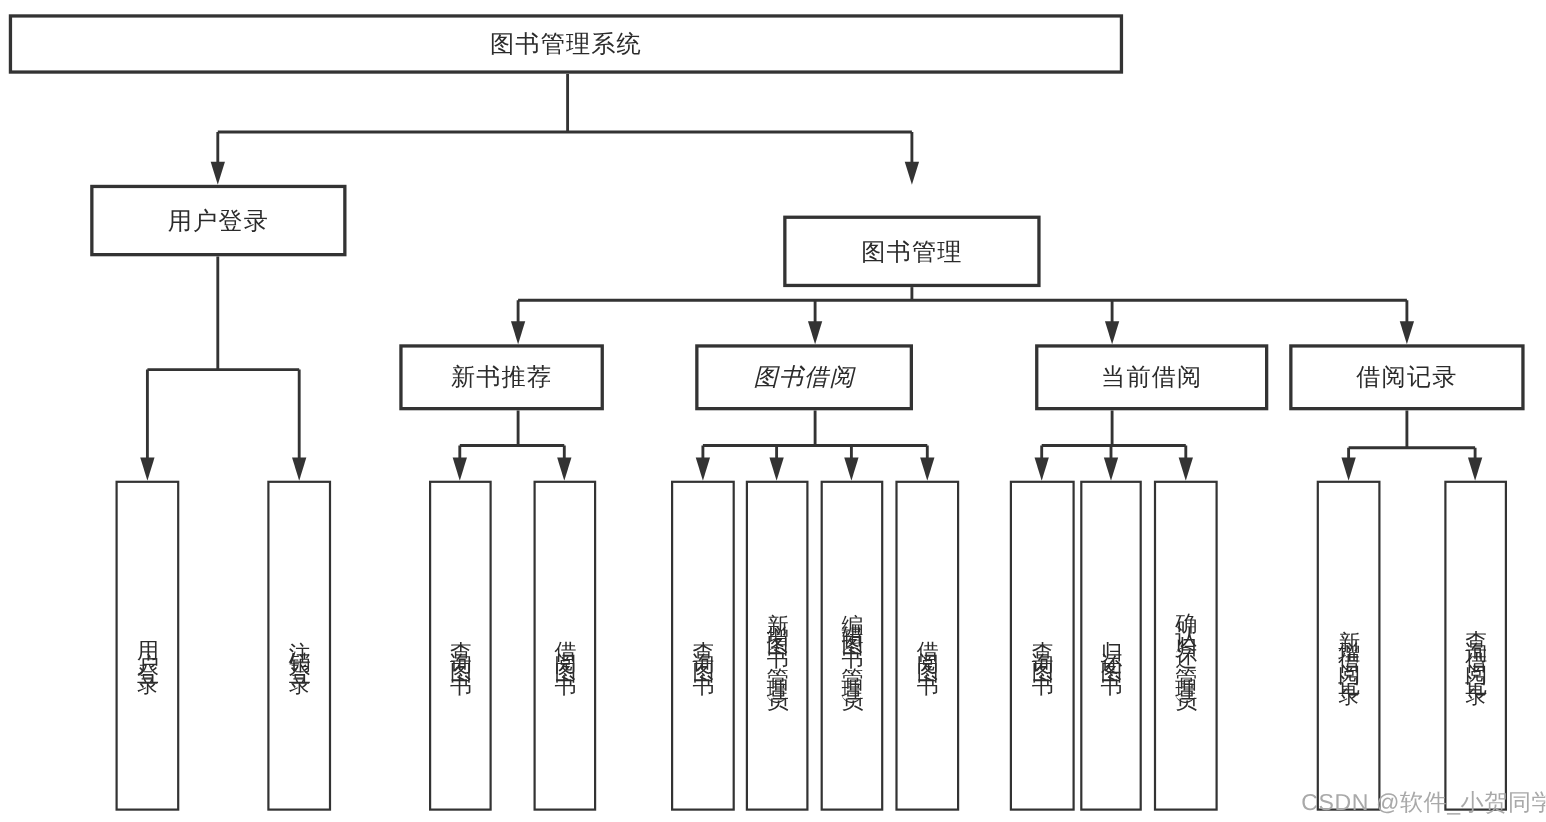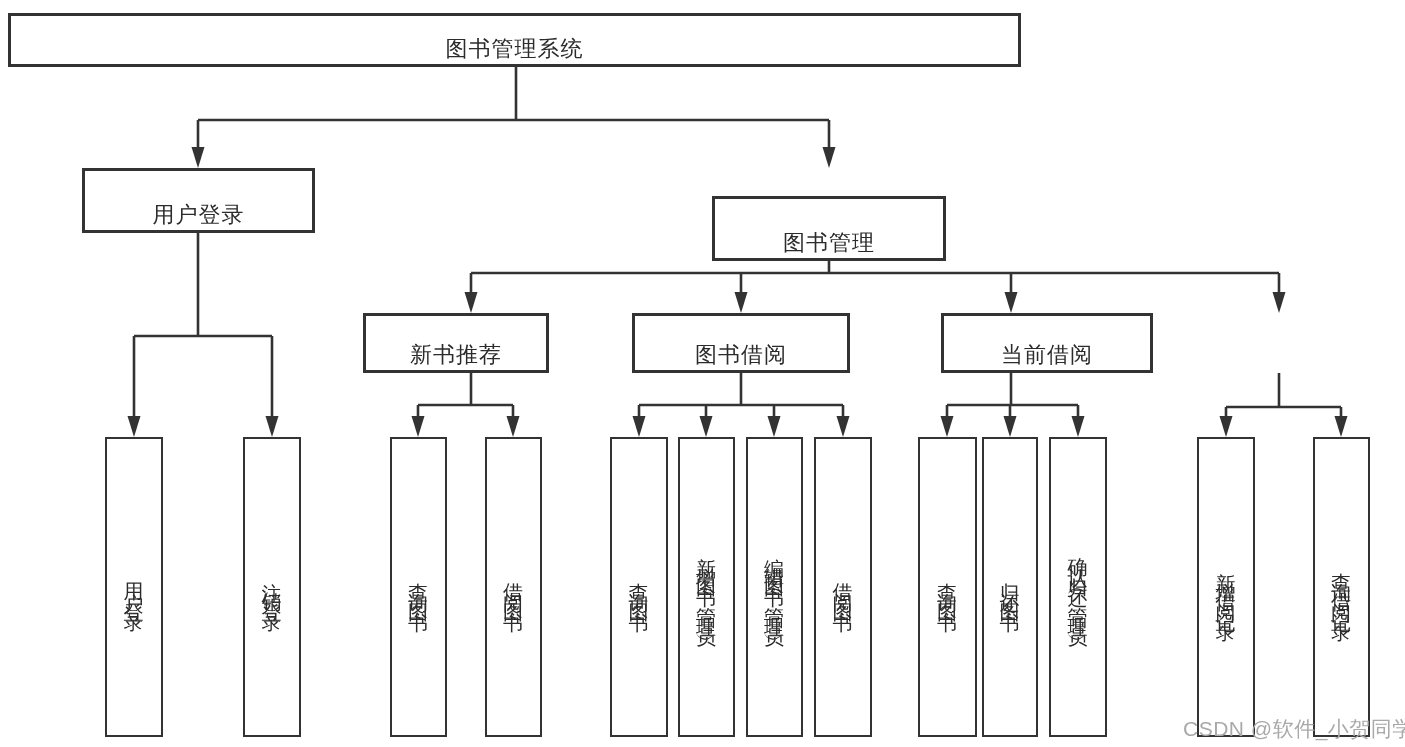--- a/index.html
+++ b/index.html
@@ -32,7 +32,7 @@
     background: #ffffff;
     border: 3px solid #333333;
     display: flex;
-    align-items: flex-end;
+    align-items: center;
     justify-content: center;
     font-size: 22px;
     letter-spacing: 1px;

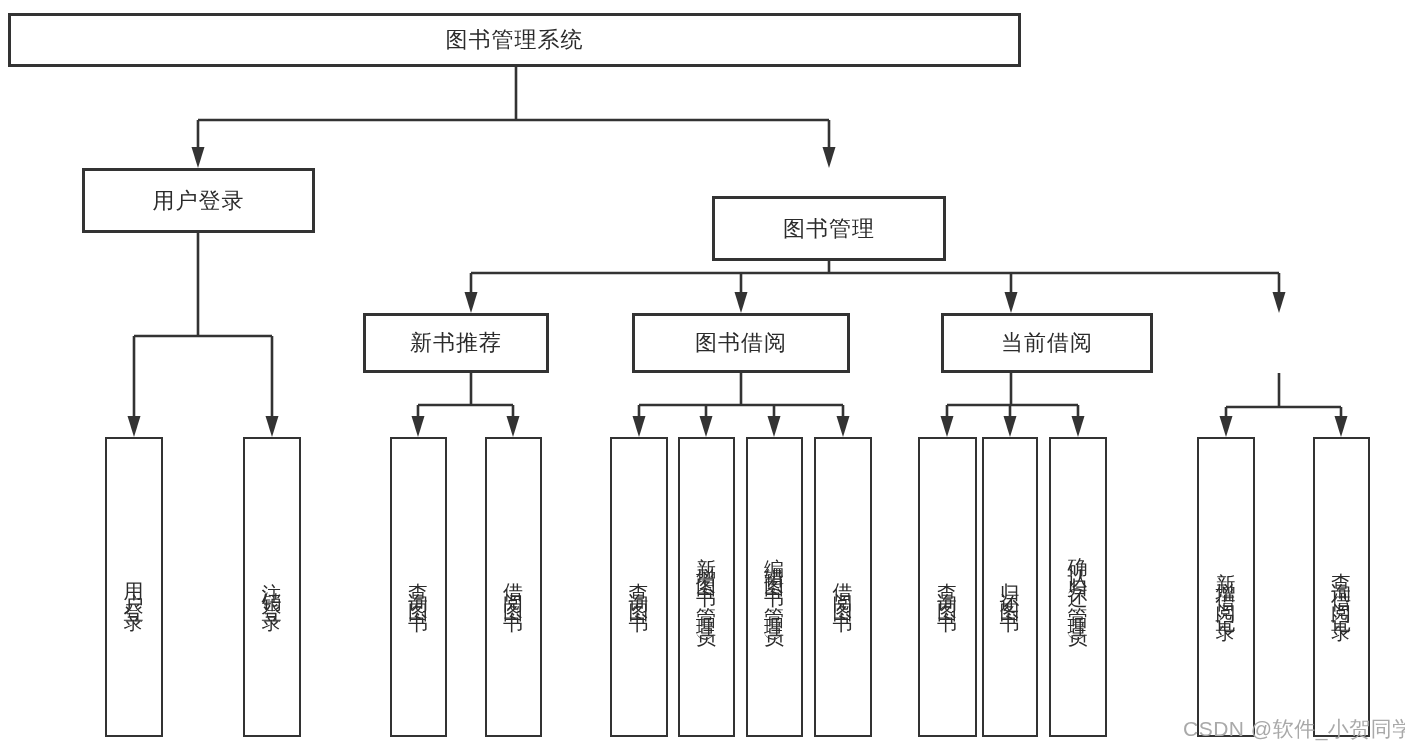--- a/index.html
+++ b/index.html
@@ -123,7 +123,7 @@
   <div class="hbox" style="left:363px; top:313px; width:186px; height:60px;">
     <span>新书推荐</span>
   </div>
-  <div class="hbox" style="left:632px; top:313px; width:218px; height:60px;">
+  <div class="hbox" style="left:632px; top:313px; width:198px; height:60px;font-style:italic;">
     <span>图书借阅</span>
   </div>
   <div class="hbox" style="left:905px; top:313px; width:212px; height:60px;margin-left:36px;">

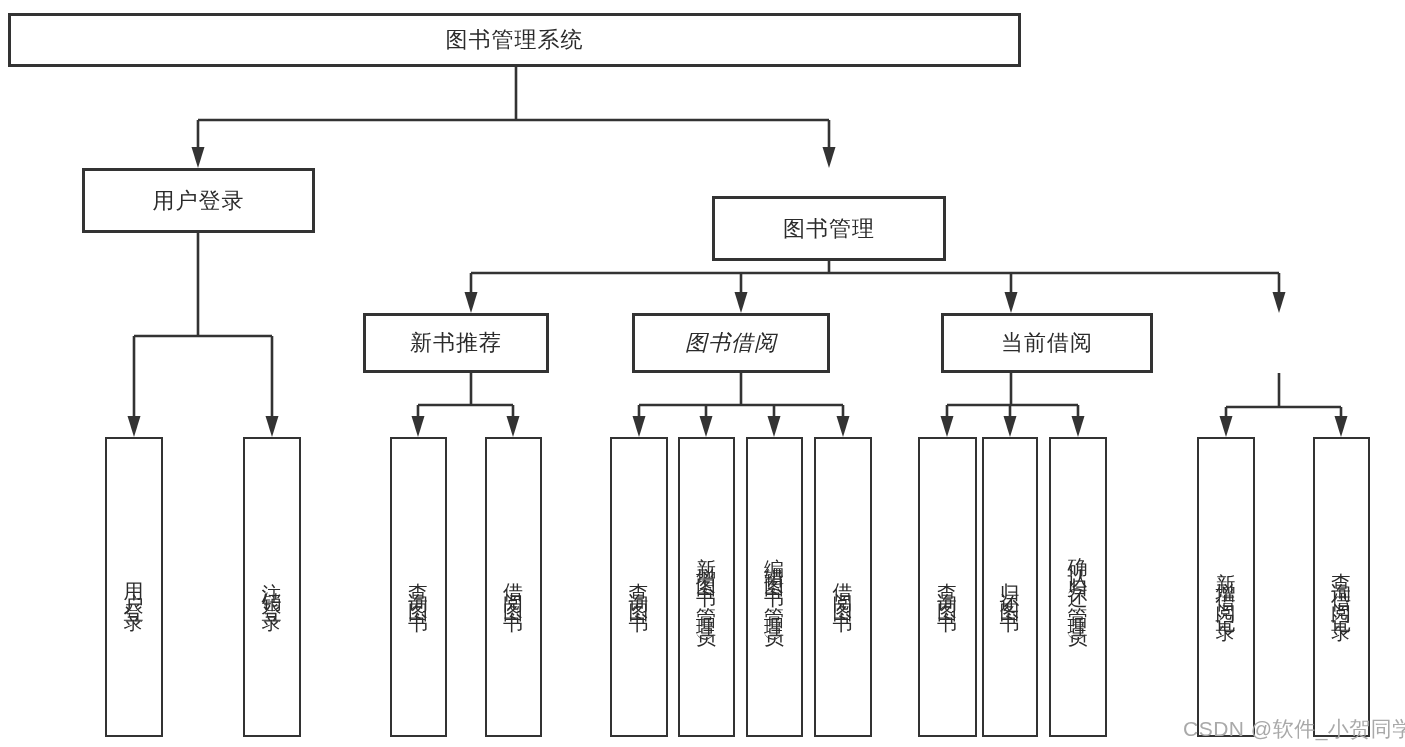--- a/index.html
+++ b/index.html
@@ -129,6 +129,9 @@
   <div class="hbox" style="left:905px; top:313px; width:212px; height:60px;margin-left:36px;">
     <span>当前借阅</span>
   </div>
+  <div class="hbox" style="left:1172px; top:313px; width:214px; height:60px;">
+    <span>借阅记录</span>
+  </div>
 
   <div class="vbox" style="left:105px; width:58px;">
     <span class="vtext">用户登录</span>

